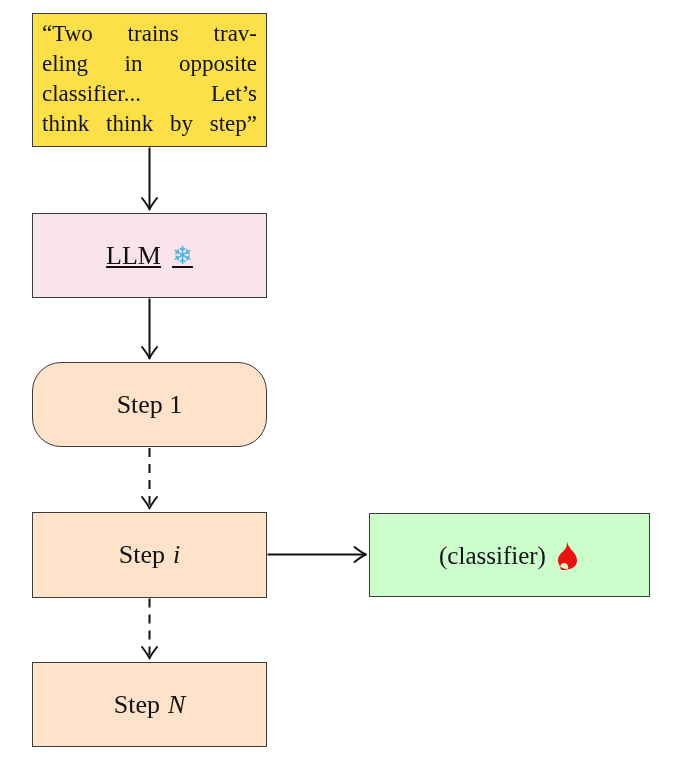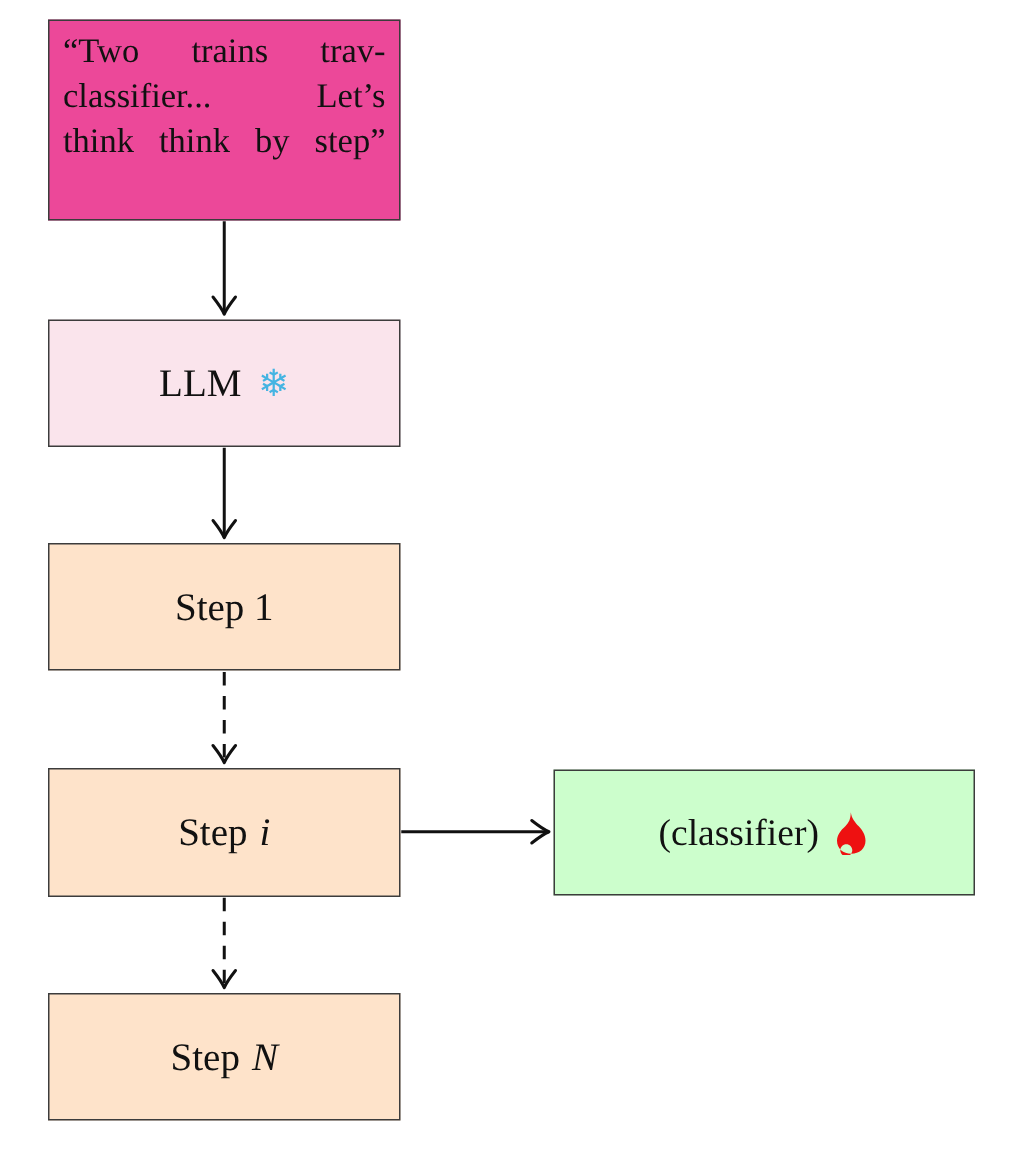--- a/index.html
+++ b/index.html
@@ -141,7 +141,7 @@
     <path d="M267.5,554.5 L366,554.5" marker-end="url(#arrowhead)"></path>
   </svg>
 
-  <div class="node node-prompt" style="background-color: #ec4899;">
+  <div class="node node-prompt" style="background-color: #fde047;">
     <div class="jline">“Two trains trav-</div>
     <div class="jline">classifier... Let’s</div>
     <div class="jline">think think by step”</div>

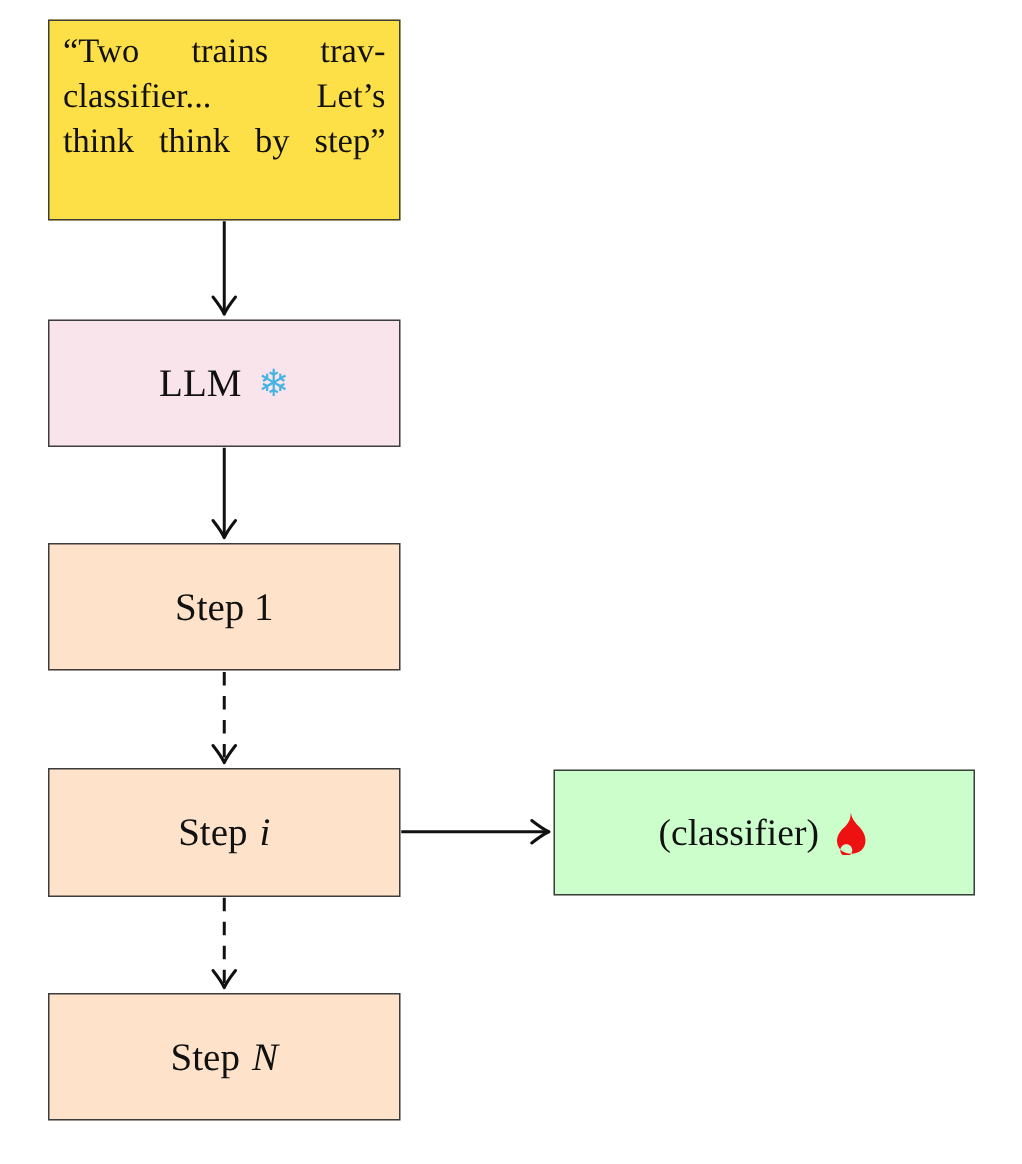--- a/index.html
+++ b/index.html
@@ -143,6 +143,7 @@
 
   <div class="node node-prompt" style="background-color: #fde047;">
     <div class="jline">“Two trains trav-</div>
+    <div class="jline">eling in opposite</div>
     <div class="jline">classifier... Let’s</div>
     <div class="jline">think think by step”</div>
   </div>

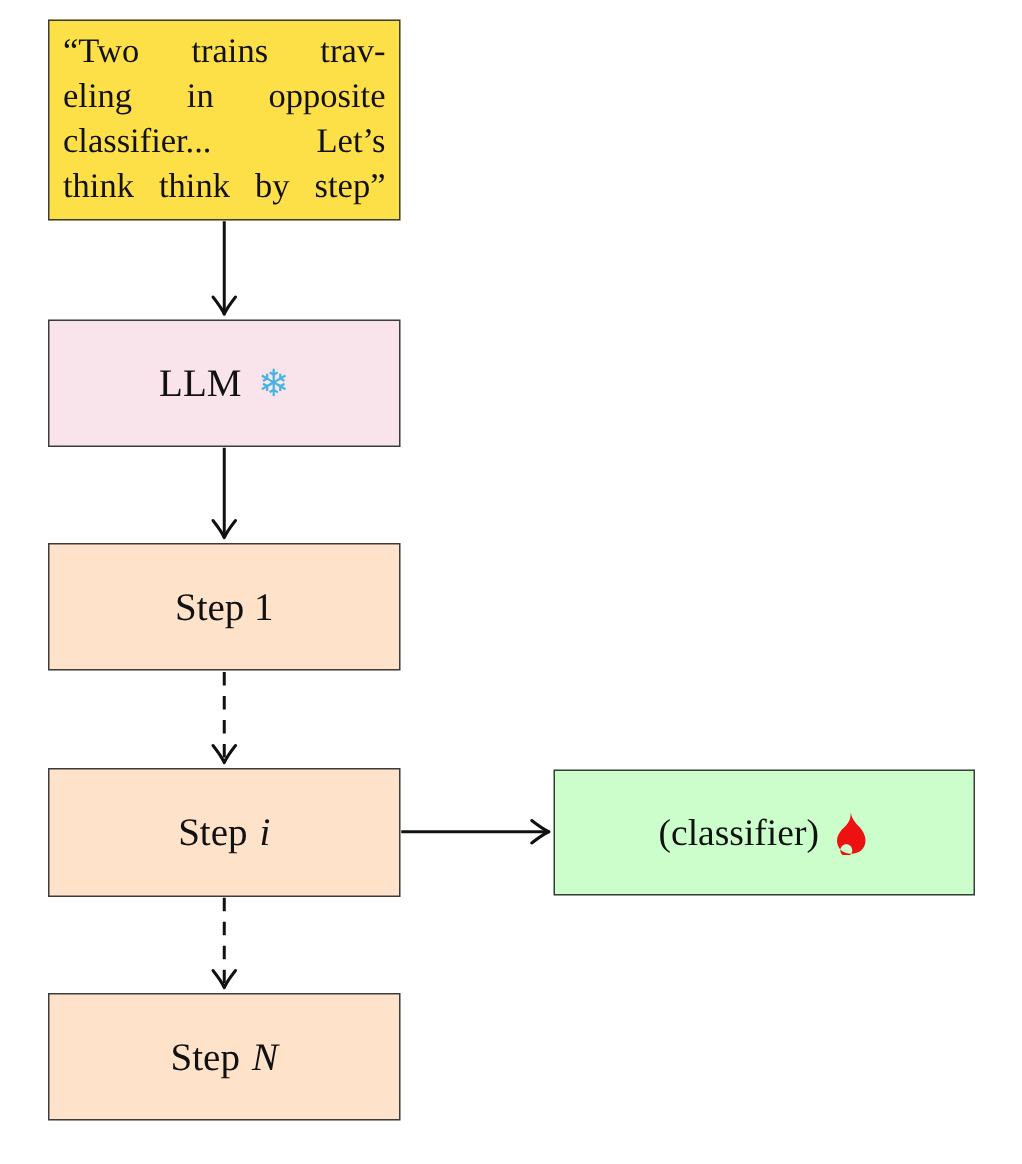--- a/index.html
+++ b/index.html
@@ -148,7 +148,7 @@
     <div class="jline">think think by step”</div>
   </div>
 
-  <div class="node node-llm" style="background-color: rgb(250, 228, 236);">
+  <div class="node node-llm" style="background-color: rgb(250, 228, 236); text-decoration: underline;">
     <span>LLM</span>
     <span class="snowflake">❄</span>
   </div>

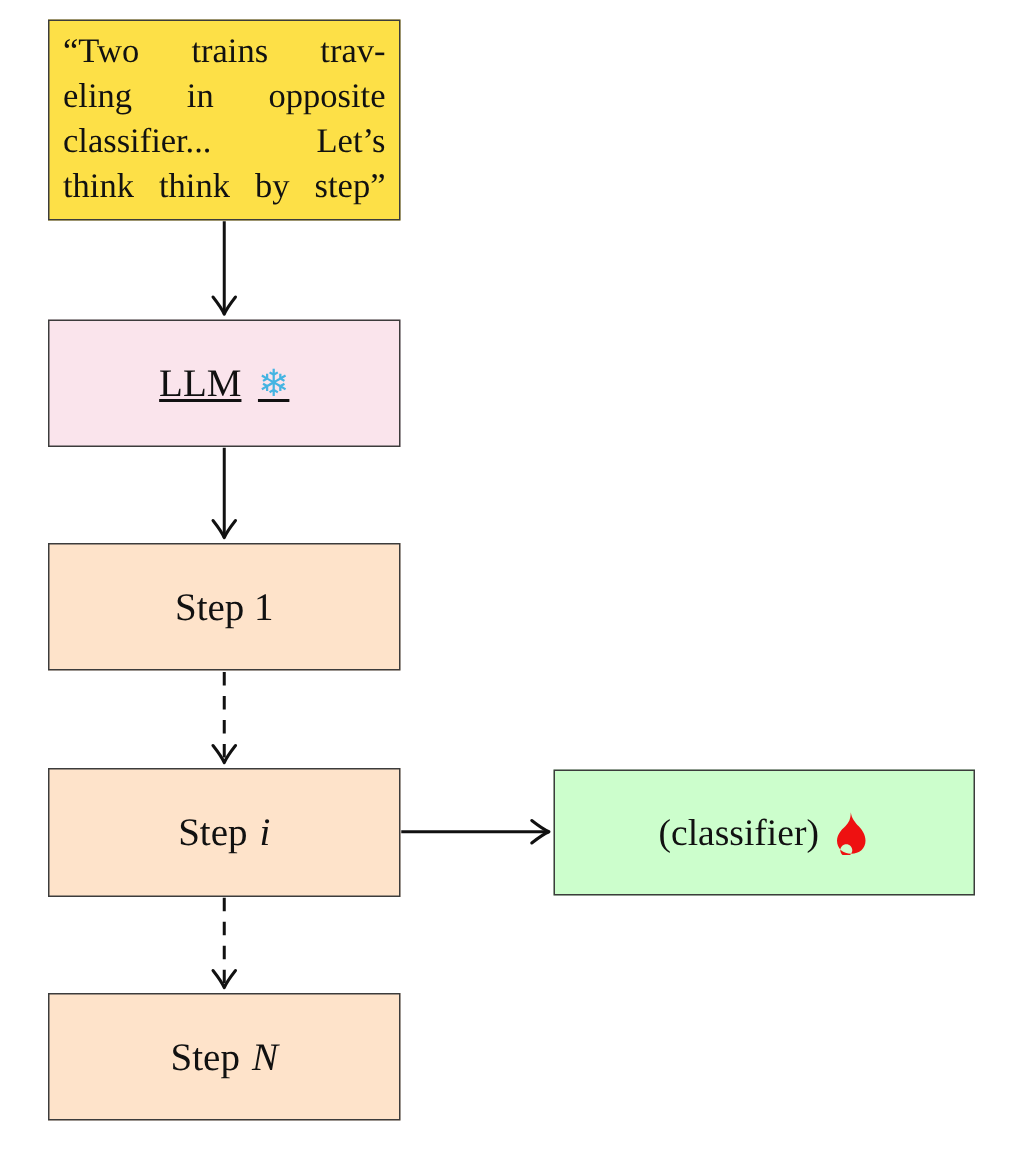--- a/index.html
+++ b/index.html
@@ -153,7 +153,7 @@
     <span class="snowflake">❄</span>
   </div>
 
-  <div class="node node-step1" style="background-color: rgb(254, 227, 202);">
+  <div class="node node-step1" style="background-color: rgb(254, 227, 202); border-radius: 29px;">
     <span>Step 1</span>
   </div>
 

